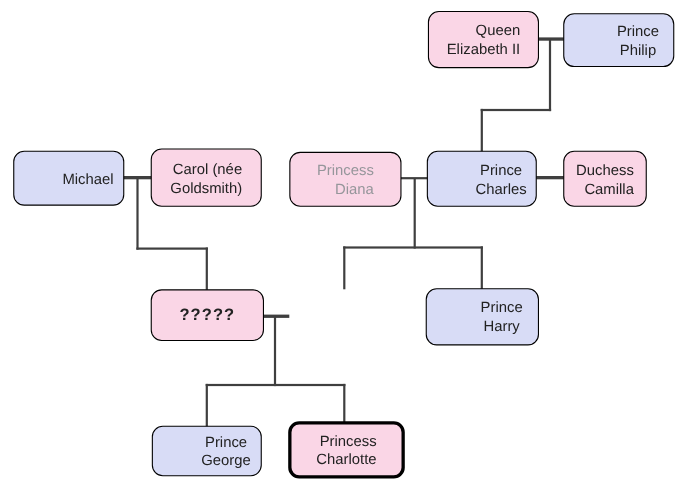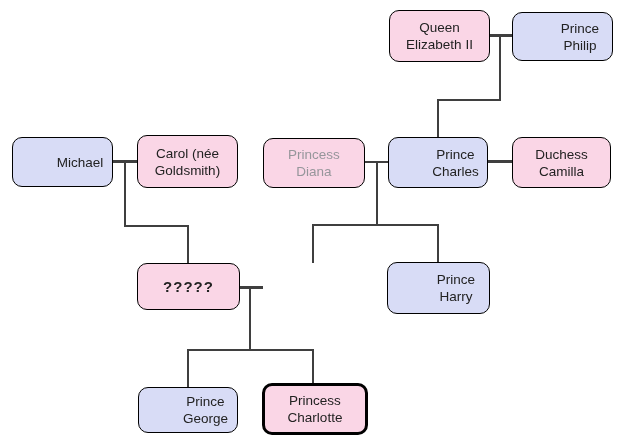--- a/index.html
+++ b/index.html
@@ -29,7 +29,7 @@
     line-height: 17px;
     color: var(--text, #222222);
   }
-  .node.female { background: var(--female, #FAD6E6); }
+  .node.female { background: var(--female, #FAD6E6); text-align: right; }
   .node.male   { background: var(--male, #D8DCF6); padding-left: 35px; }
   .node.deceased { color: var(--deceased, #96969B); }
   .node.bold {

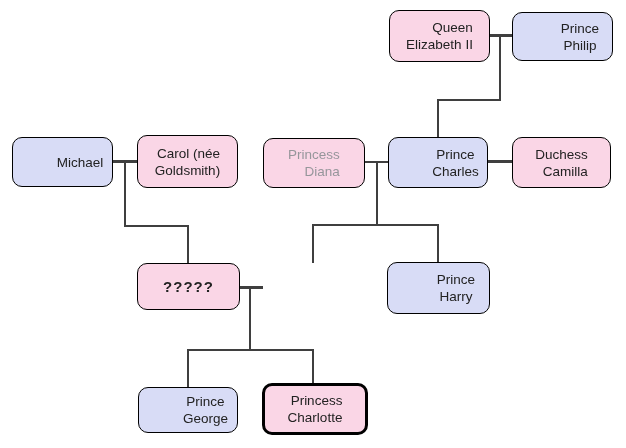--- a/index.html
+++ b/index.html
@@ -76,7 +76,7 @@
 Diana</div>
     <div class="node male" style="left: 388px; top: 137px; width: 100px; height: 51px;">Prince
 Charles</div>
-    <div class="node female" style="left: 512px; top: 137px; width: 99px; height: 51px;">Duchess
+    <div class="node female" style="left: 512px; top: 137px; width: 76px; height: 51px;">Duchess
 Camilla</div>
     <div class="node female bold" style="left: 137px; top: 263px; width: 103px; height: 47px;">?????</div>
     <div class="node male" style="left: 387px; top: 262px; width: 103px; height: 52px;">Prince Harry</div>

